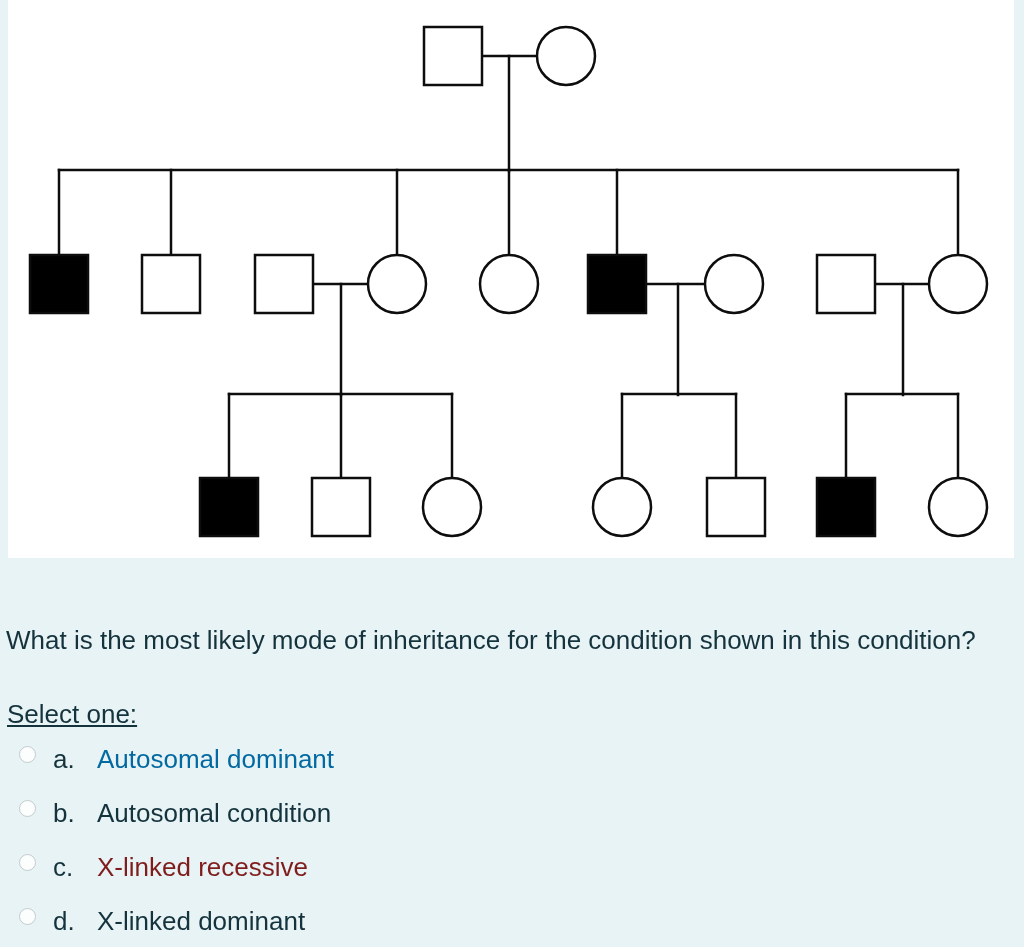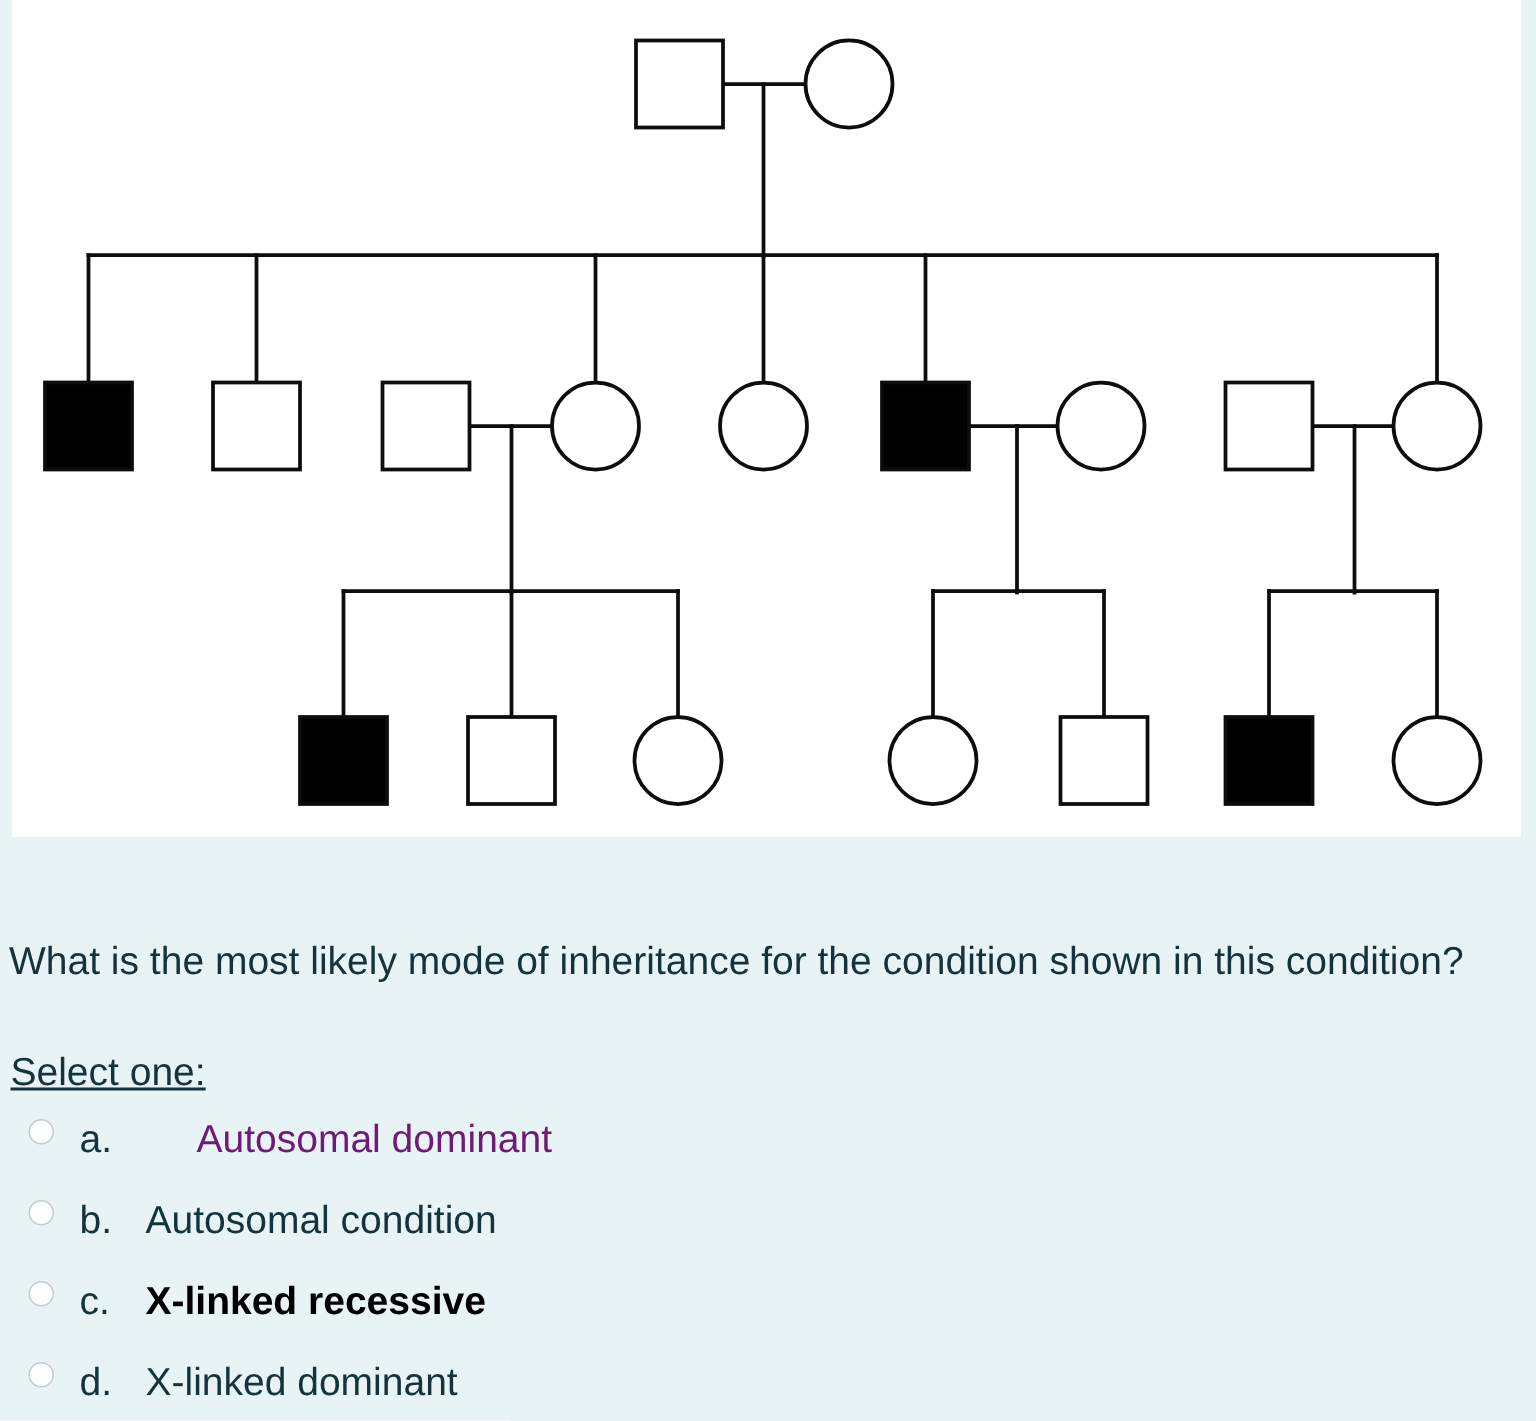--- a/index.html
+++ b/index.html
@@ -102,7 +102,7 @@
     <div class="option-row">
       <span class="radio"></span>
       <span class="opt-letter" style="color: rgb(20, 51, 61);">a.</span>
-      <span class="opt-label" style="color: #701a75; margin-left: 34px;">Autosomal dominant</span>
+      <span class="opt-label" style="color: #0369a1;">Autosomal dominant</span>
     </div>
 
     <div class="option-row">

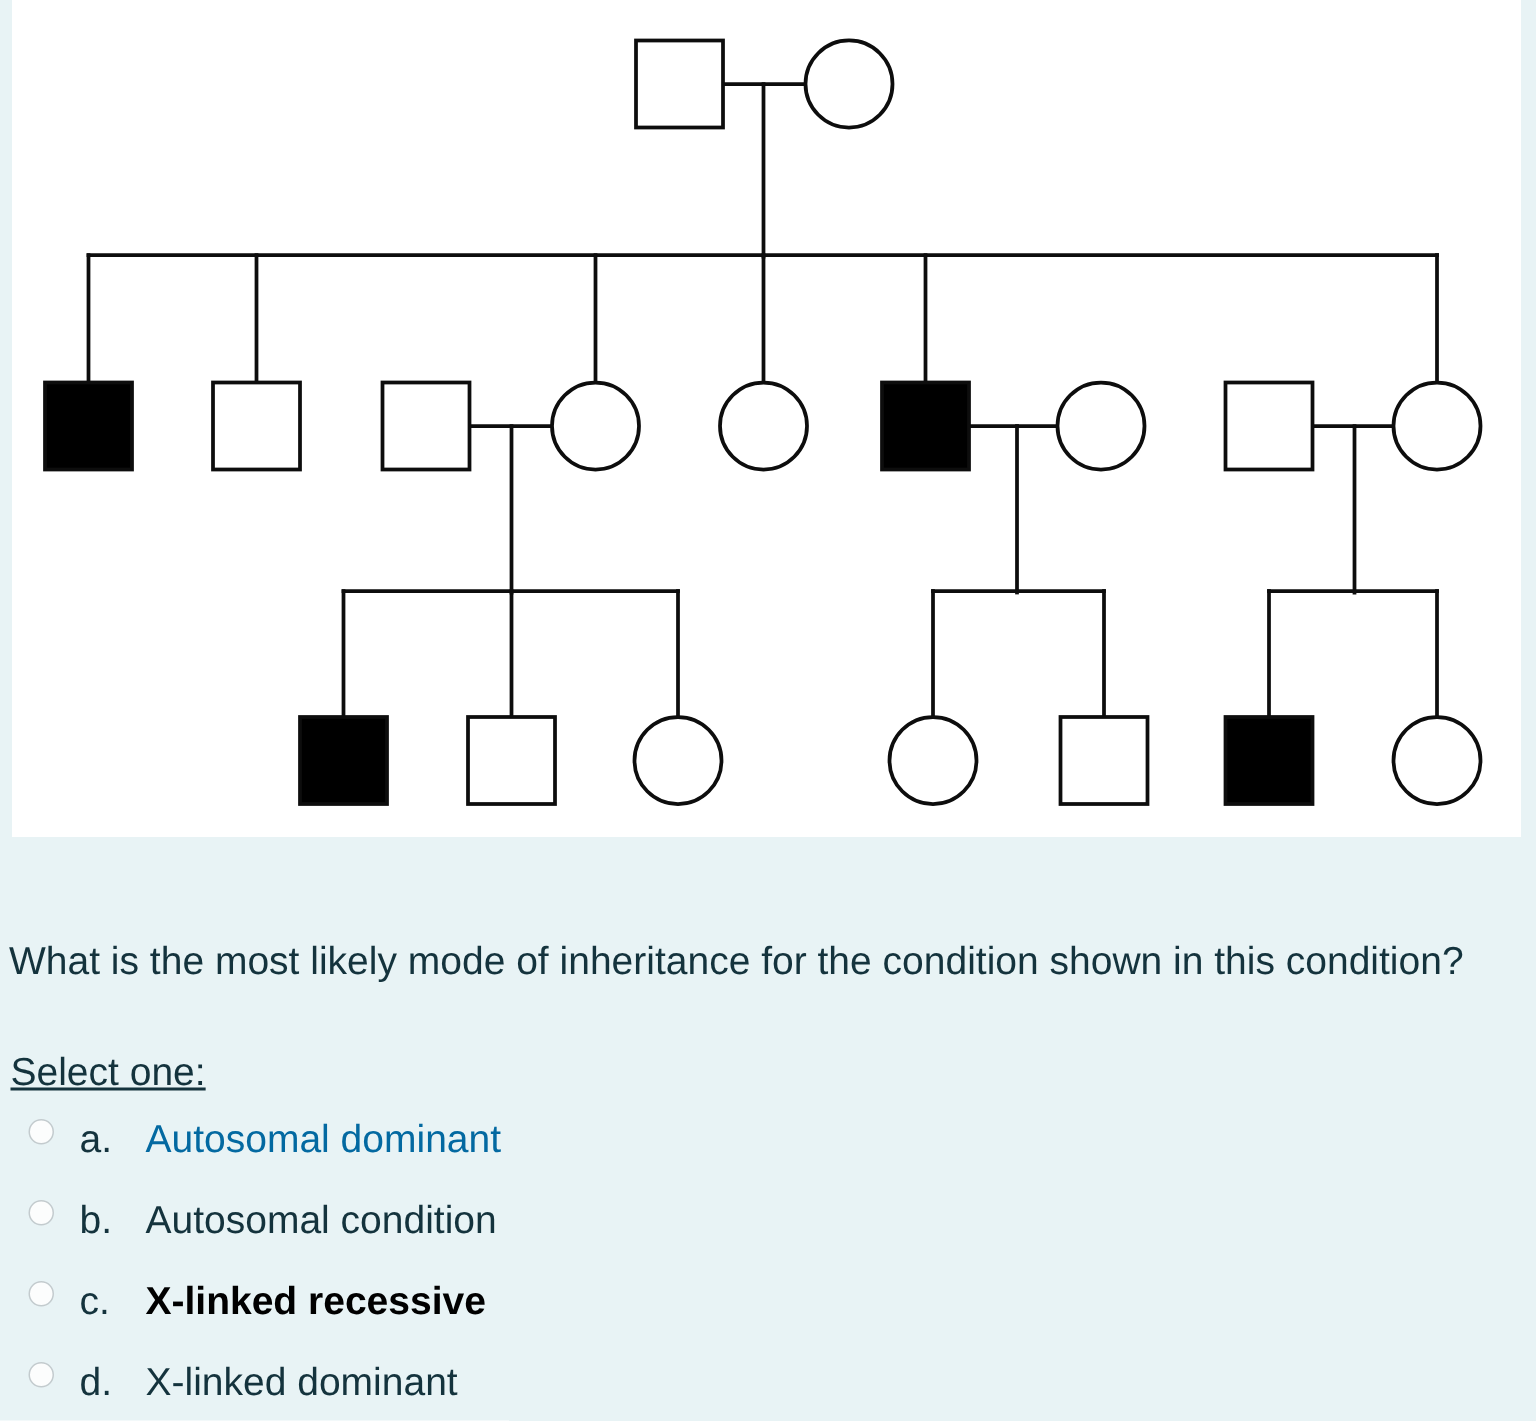--- a/index.html
+++ b/index.html
@@ -114,7 +114,7 @@
     <div class="option-row">
       <span class="radio"></span>
       <span class="opt-letter" style="color: rgb(20, 51, 61);">c.</span>
-      <span class="opt-label" style="color: #000000; font-weight: bold;">X-linked recessive</span>
+      <span class="opt-label" style="color: #7f1d1d;">X-linked recessive</span>
     </div>
 
     <div class="option-row">

